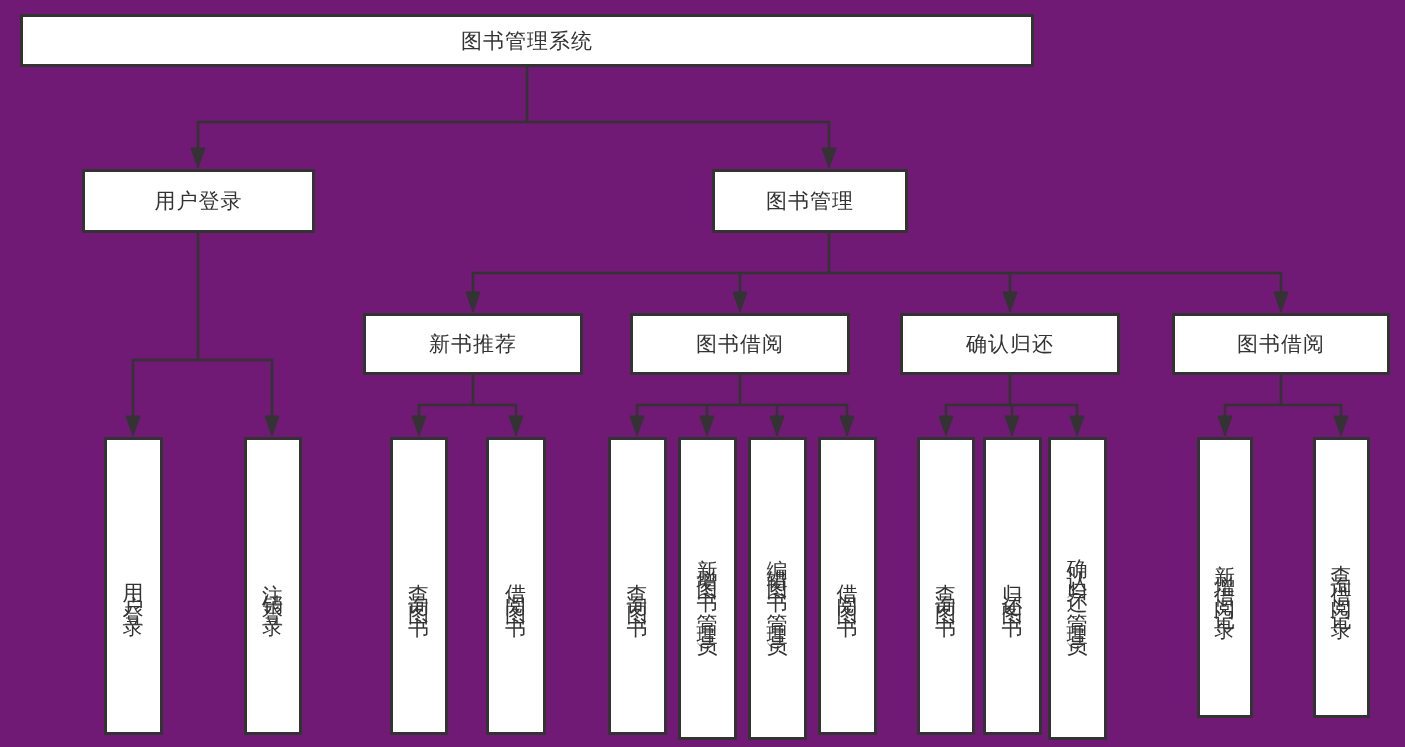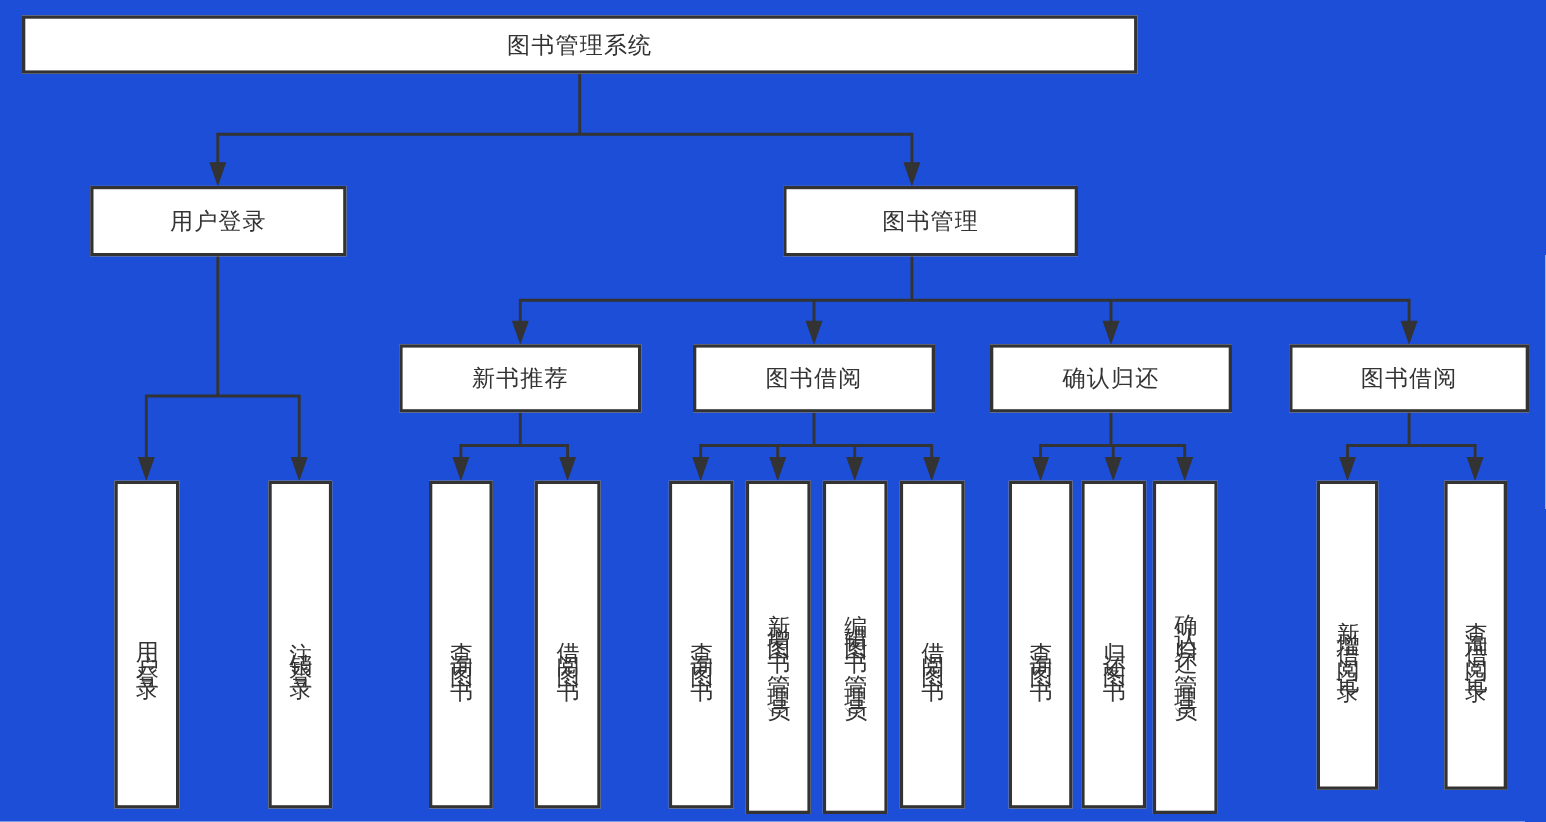--- a/index.html
+++ b/index.html
@@ -7,7 +7,7 @@
     position: relative;
     width: 1405px;
     height: 747px;
-    background: #1d4ed8;
+    background: #701a75;
     font-family: "Liberation Sans", "DejaVu Sans", sans-serif;
     color: #333333;
     overflow: hidden;

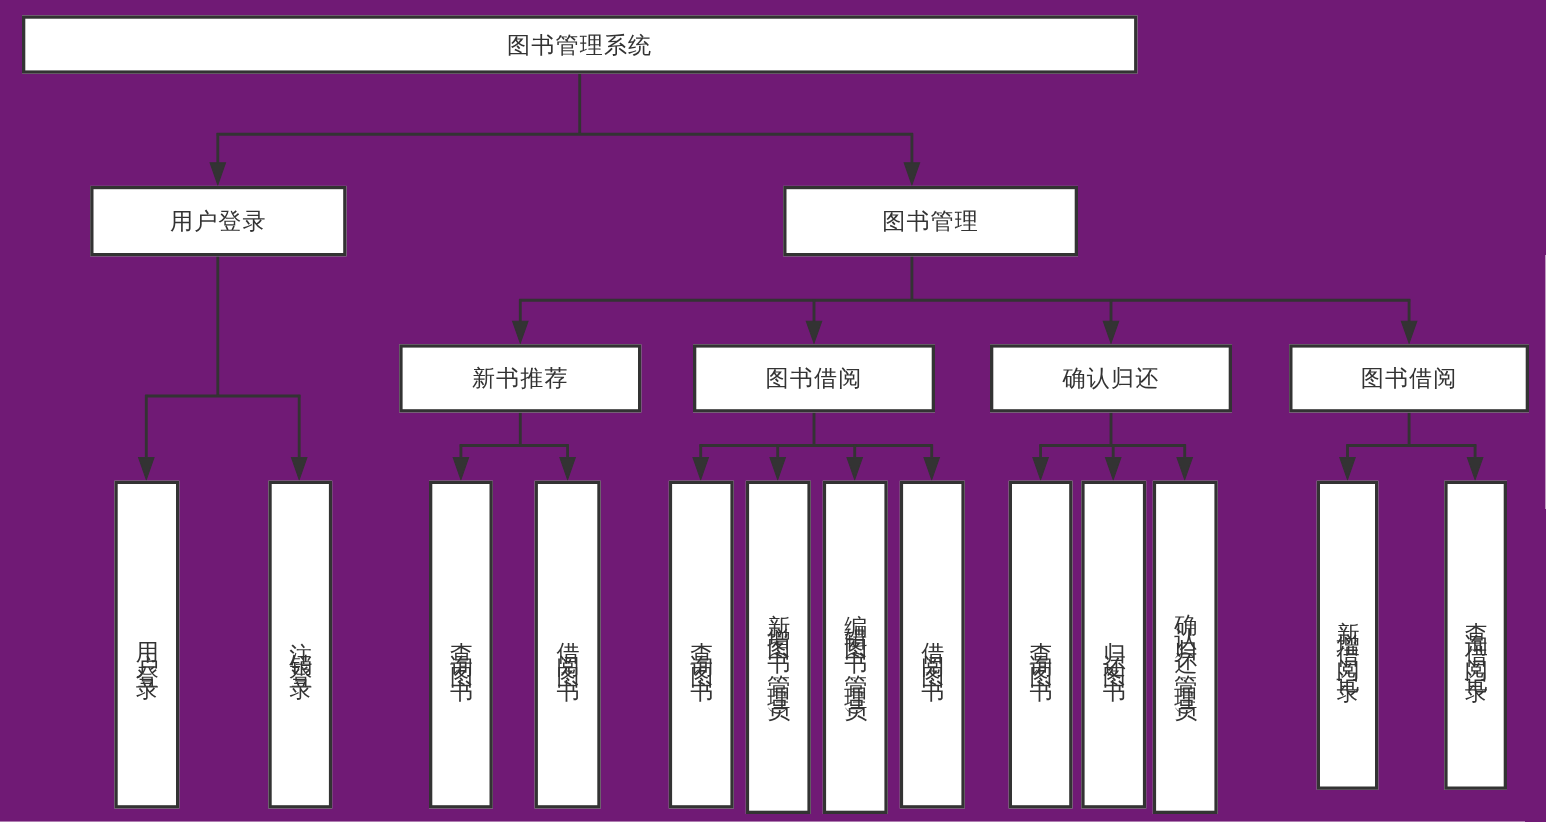--- a/index.html
+++ b/index.html
@@ -121,7 +121,7 @@
   <div class="node" style="left:20px; top:14px; width:1014px; height:53px;">图书管理系统</div>
 
   <div class="node" style="left:82px; top:169px; width:233px; height:64px;">用户登录</div>
-  <div class="node" style="left:712px; top:169px; width:268px; height:64px;">图书管理</div>
+  <div class="node" style="left:712px; top:169px; width:196px; height:64px;">图书管理</div>
 
   <div class="node" style="left:630px; top:313px; width:220px; height:62px;">图书借阅</div>
   <div class="node" style="left:363px; top:313px; width:220px; height:62px;">新书推荐</div>

